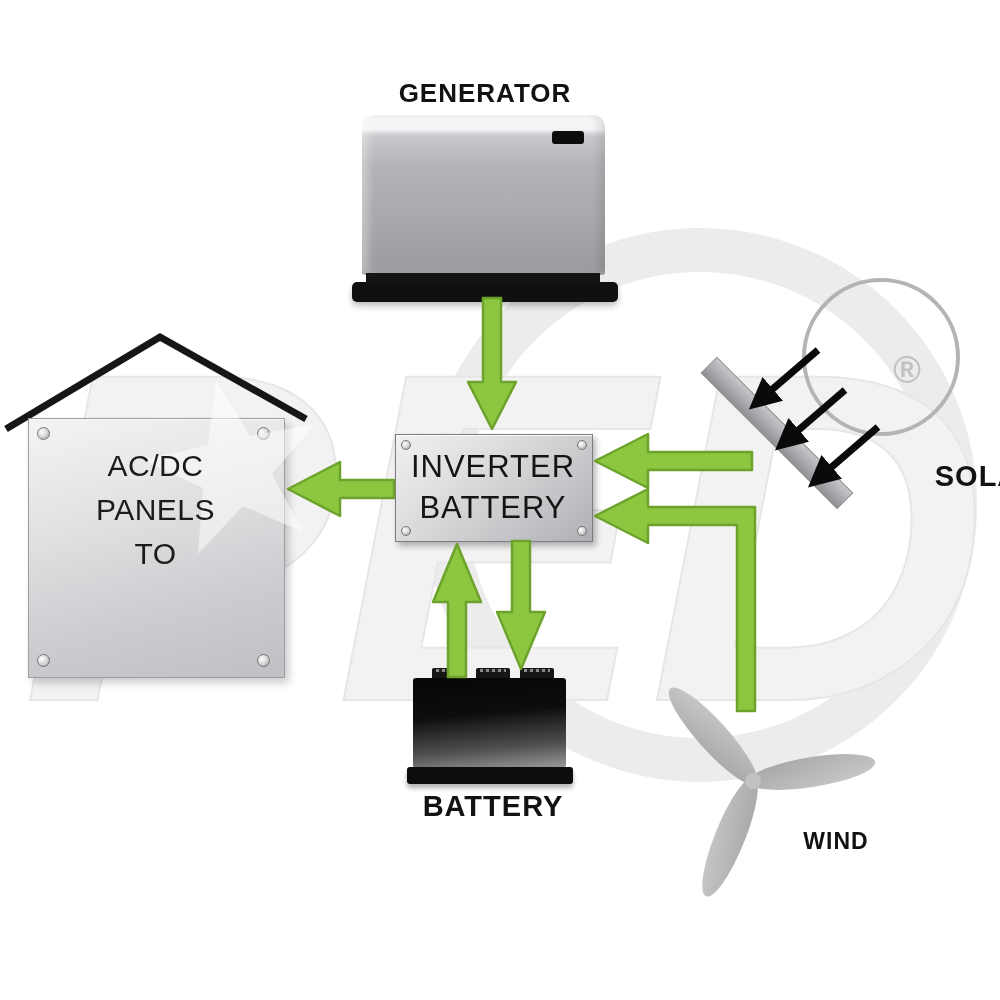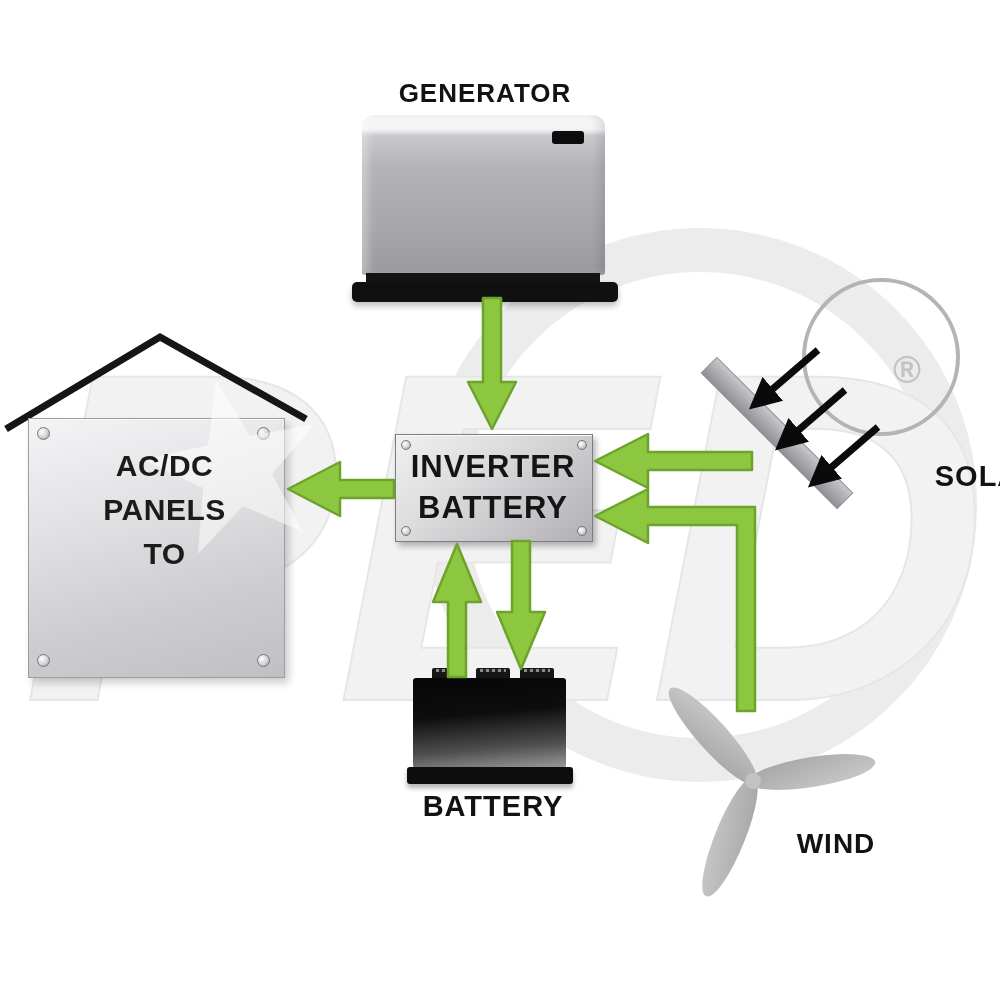--- a/index.html
+++ b/index.html
@@ -30,8 +30,8 @@
   .panel{left:28px;top:418px;width:255px;height:258px;
     background:linear-gradient(165deg,#f4f4f6 0%,#e2e2e4 35%,#cdcdd1 70%,#c0c0c4 100%);
     border:1px solid #9e9ea2;box-shadow:4px 5px 8px rgba(0,0,0,.20), inset 0 1px 0 #f8f8f8;}
-  .panel-text{left:28px;top:444px;width:255px;font-size:30px;font-weight:bold;line-height:44px;
-    letter-spacing:.5px;color:#1b1b1b;text-align:center;padding-left:9px;}
+  .panel-text{left:28px;top:444px;width:255px;font-size:30px;font-weight:normal;line-height:44px;
+    letter-spacing:.5px;color:#1b1b1b;text-align:center;}
 
   .screw{position:absolute;border-radius:50%;border:1px solid #777;
     background:radial-gradient(circle at 35% 35%, #ffffff, #d2d2d2 55%, #8f8f8f);}

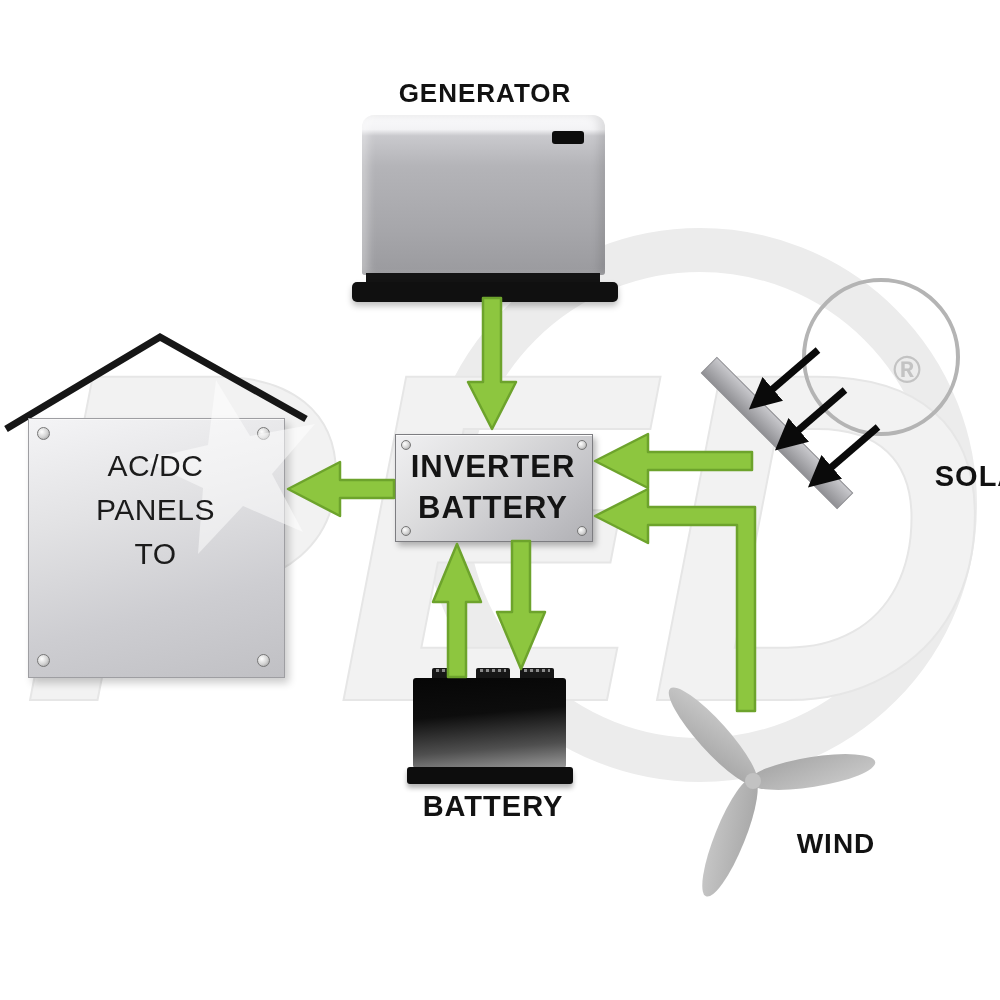--- a/index.html
+++ b/index.html
@@ -23,7 +23,7 @@
     background:linear-gradient(140deg,#f0f0f2 0%,#dededf 35%,#c2c2c6 75%,#b0b0b4 100%);
     border:1px solid #7d7d81;
     box-shadow:3px 4px 6px rgba(0,0,0,.28), inset 0 1px 0 #fbfbfb;}
-  .inv-text{left:395px;top:446px;width:196px;font-size:31px;font-weight:bold;line-height:41px;
+  .inv-text{left:395px;top:446px;width:196px;font-size:31px;font-weight:normal;line-height:41px;
     letter-spacing:1px;color:#141414;text-align:center;}
 
   

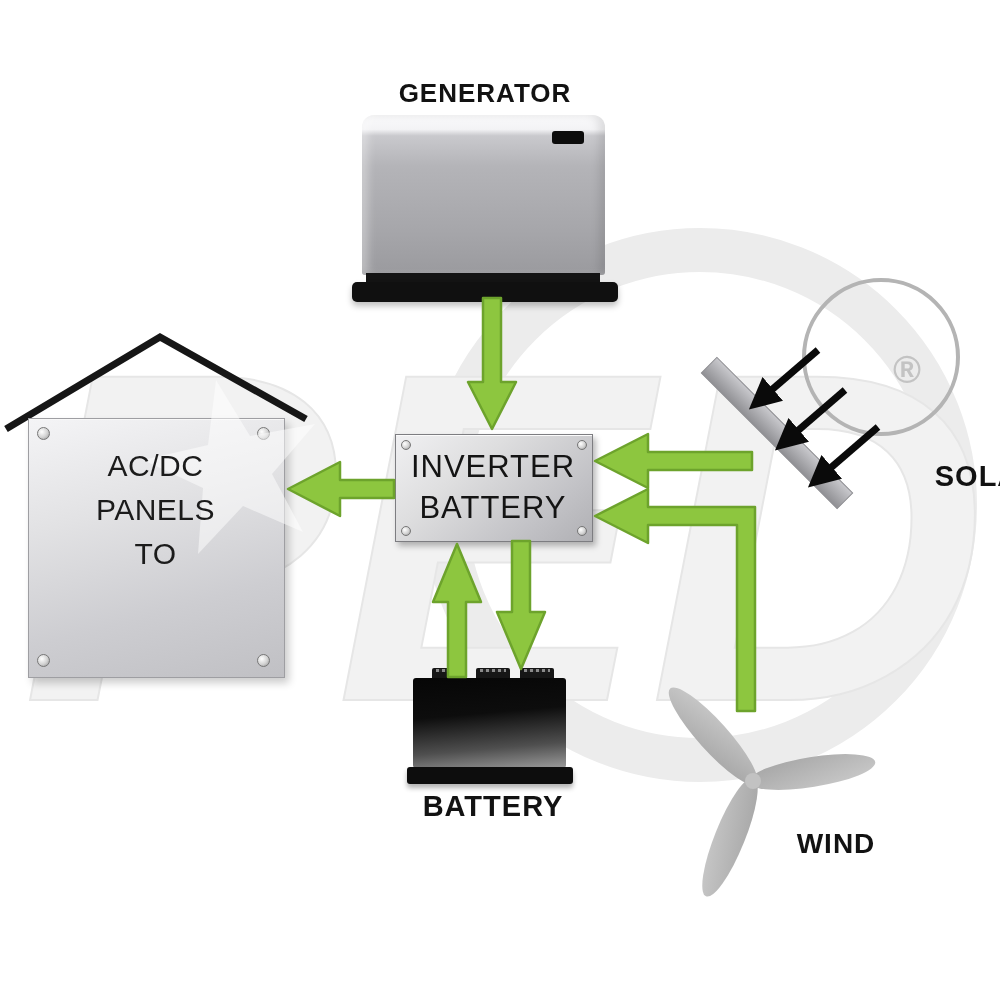--- a/index.html
+++ b/index.html
@@ -141,7 +141,7 @@
   <div class="abs lbl" style="left:413px;top:790px;width:160px;font-size:29px;">BATTERY</div>
 
   <div class="abs lbl" style="left:880px;top:460px;width:120px;font-size:29px;margin-left:48px;">SOLAR</div>
-  <div class="abs lbl" style="left:776px;top:828px;width:120px;font-size:28px;">WIND</div>
+  <div class="abs lbl" style="left:776px;top:828px;width:120px;font-size:23px;">WIND</div>
 
   <svg class="layer" width="1000" height="1000" style="z-index:4">
     <g stroke-width="2.5" stroke-linejoin="round">

